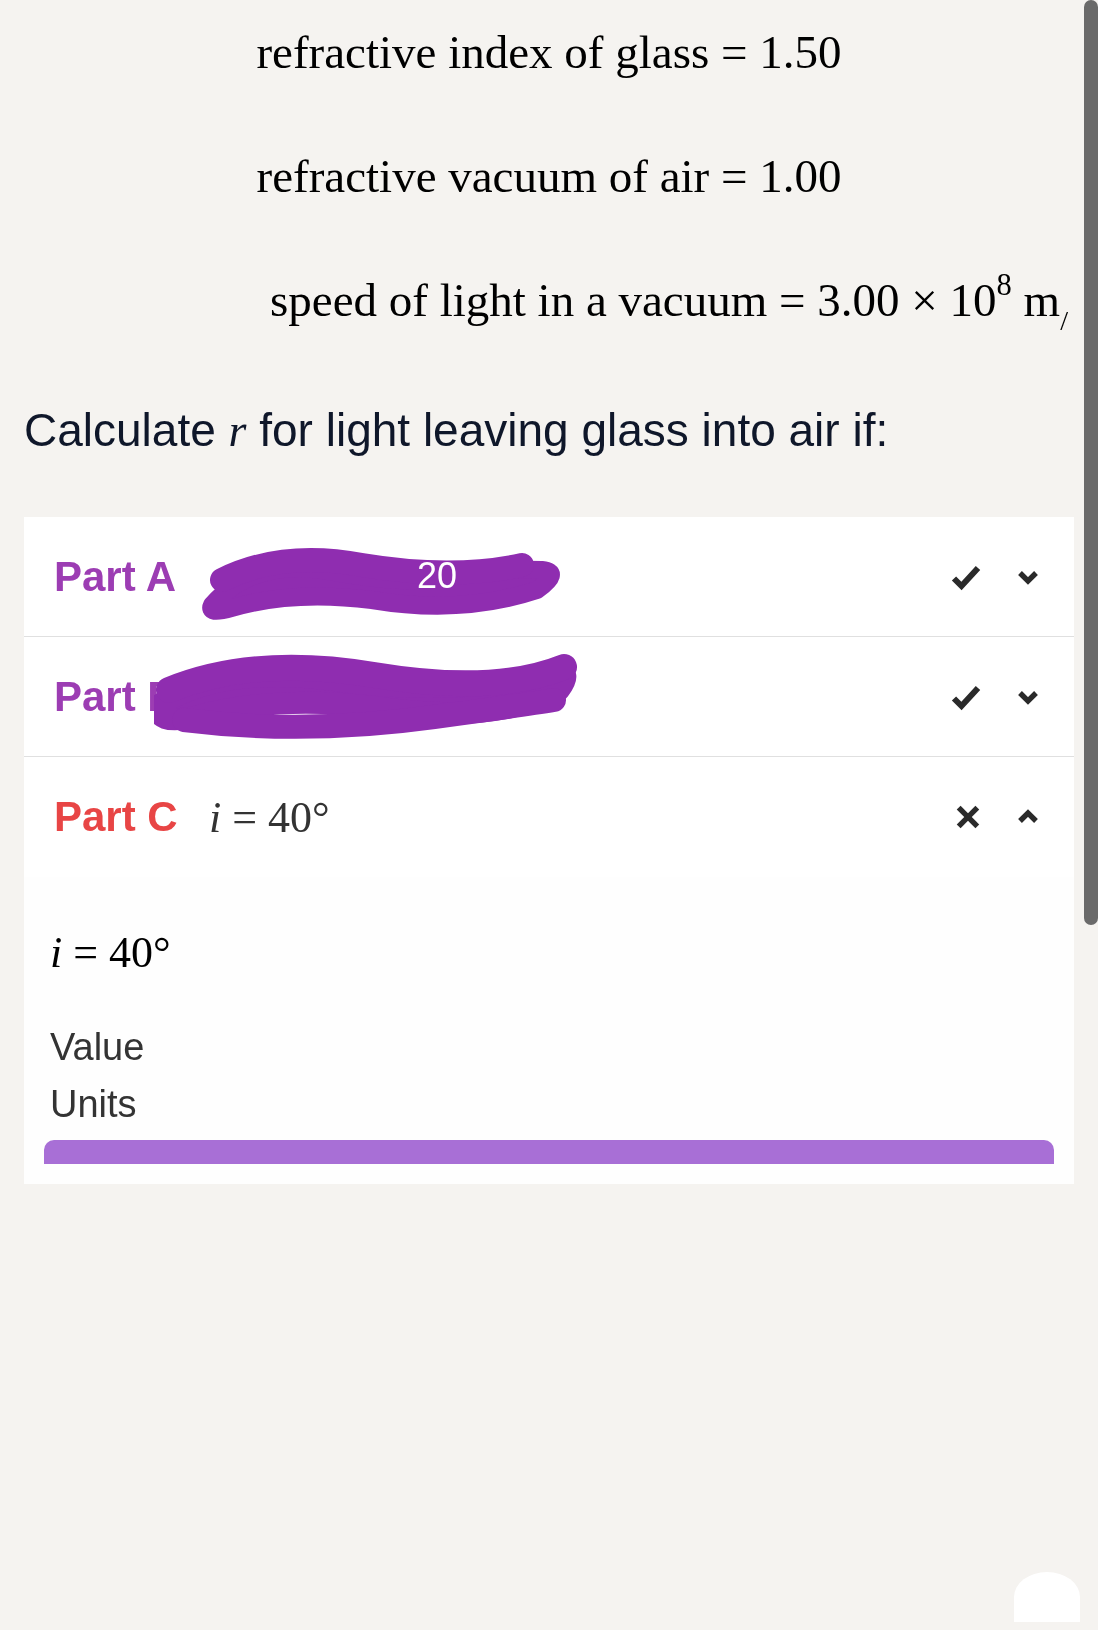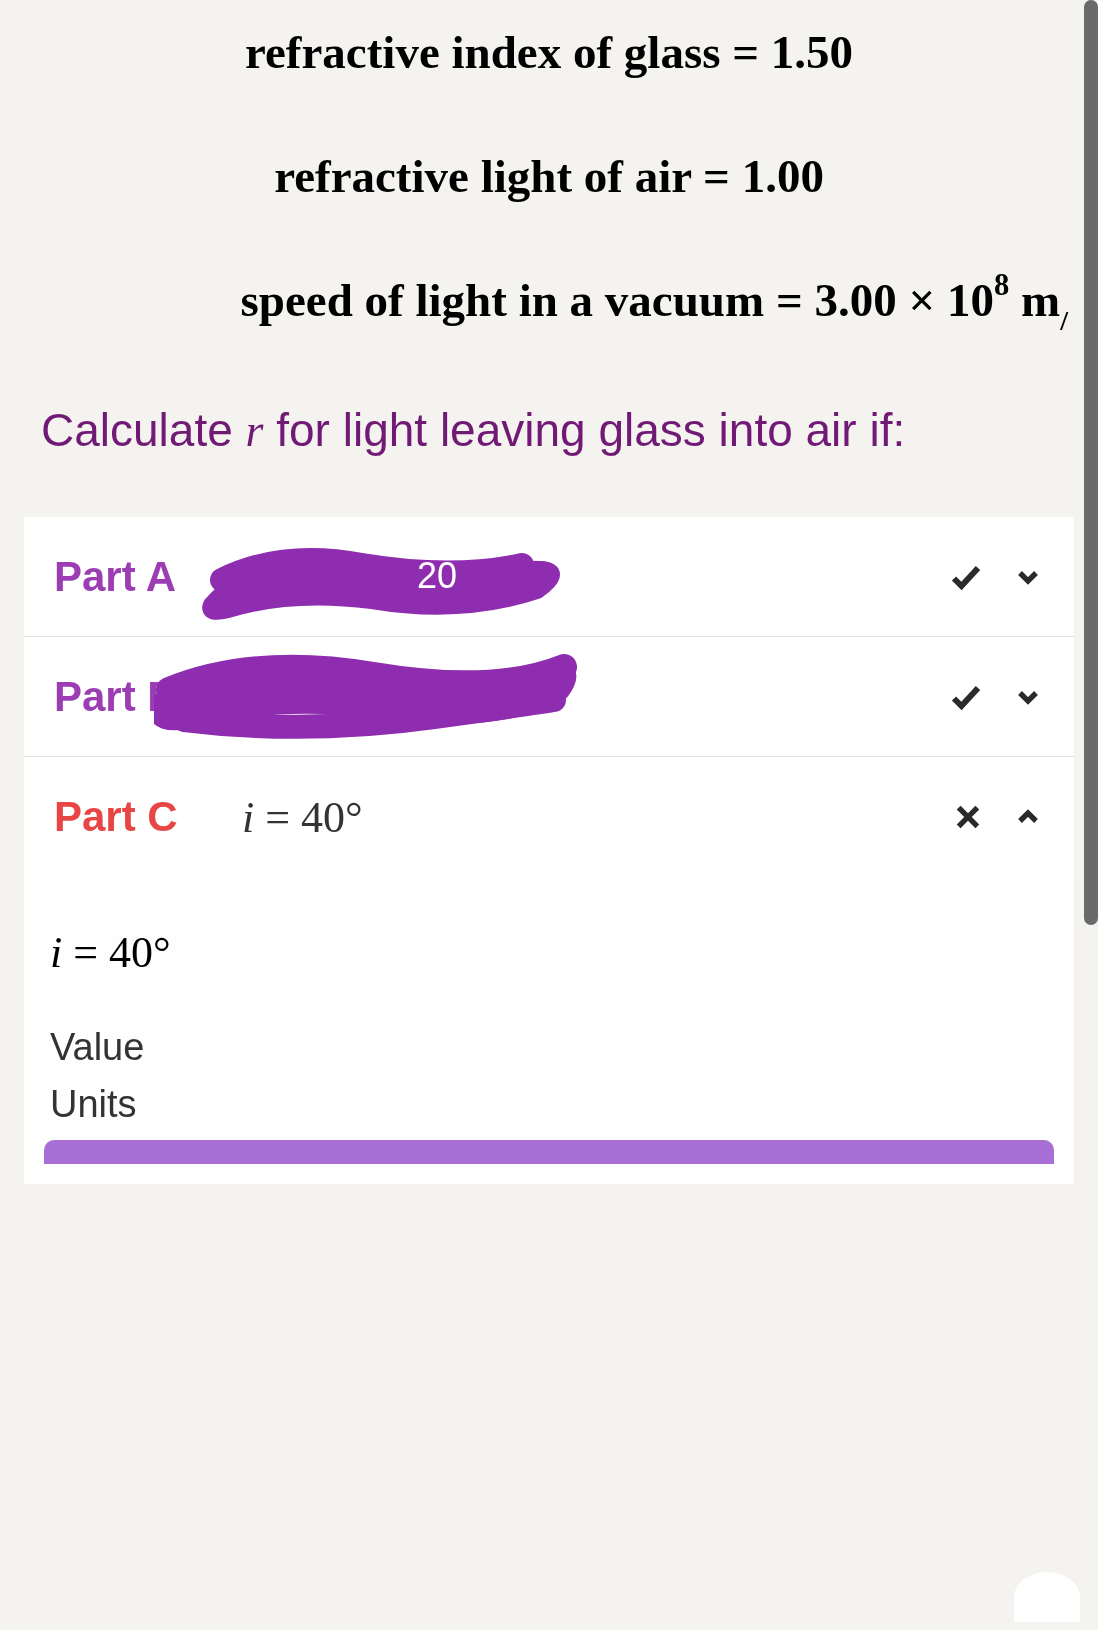--- a/index.html
+++ b/index.html
@@ -22,7 +22,6 @@
       text-align: center;
       color: #000;
       line-height: 1.4;
-      font-weight: bold;
     }
     .problem-data .row {
       margin-bottom: 58px;

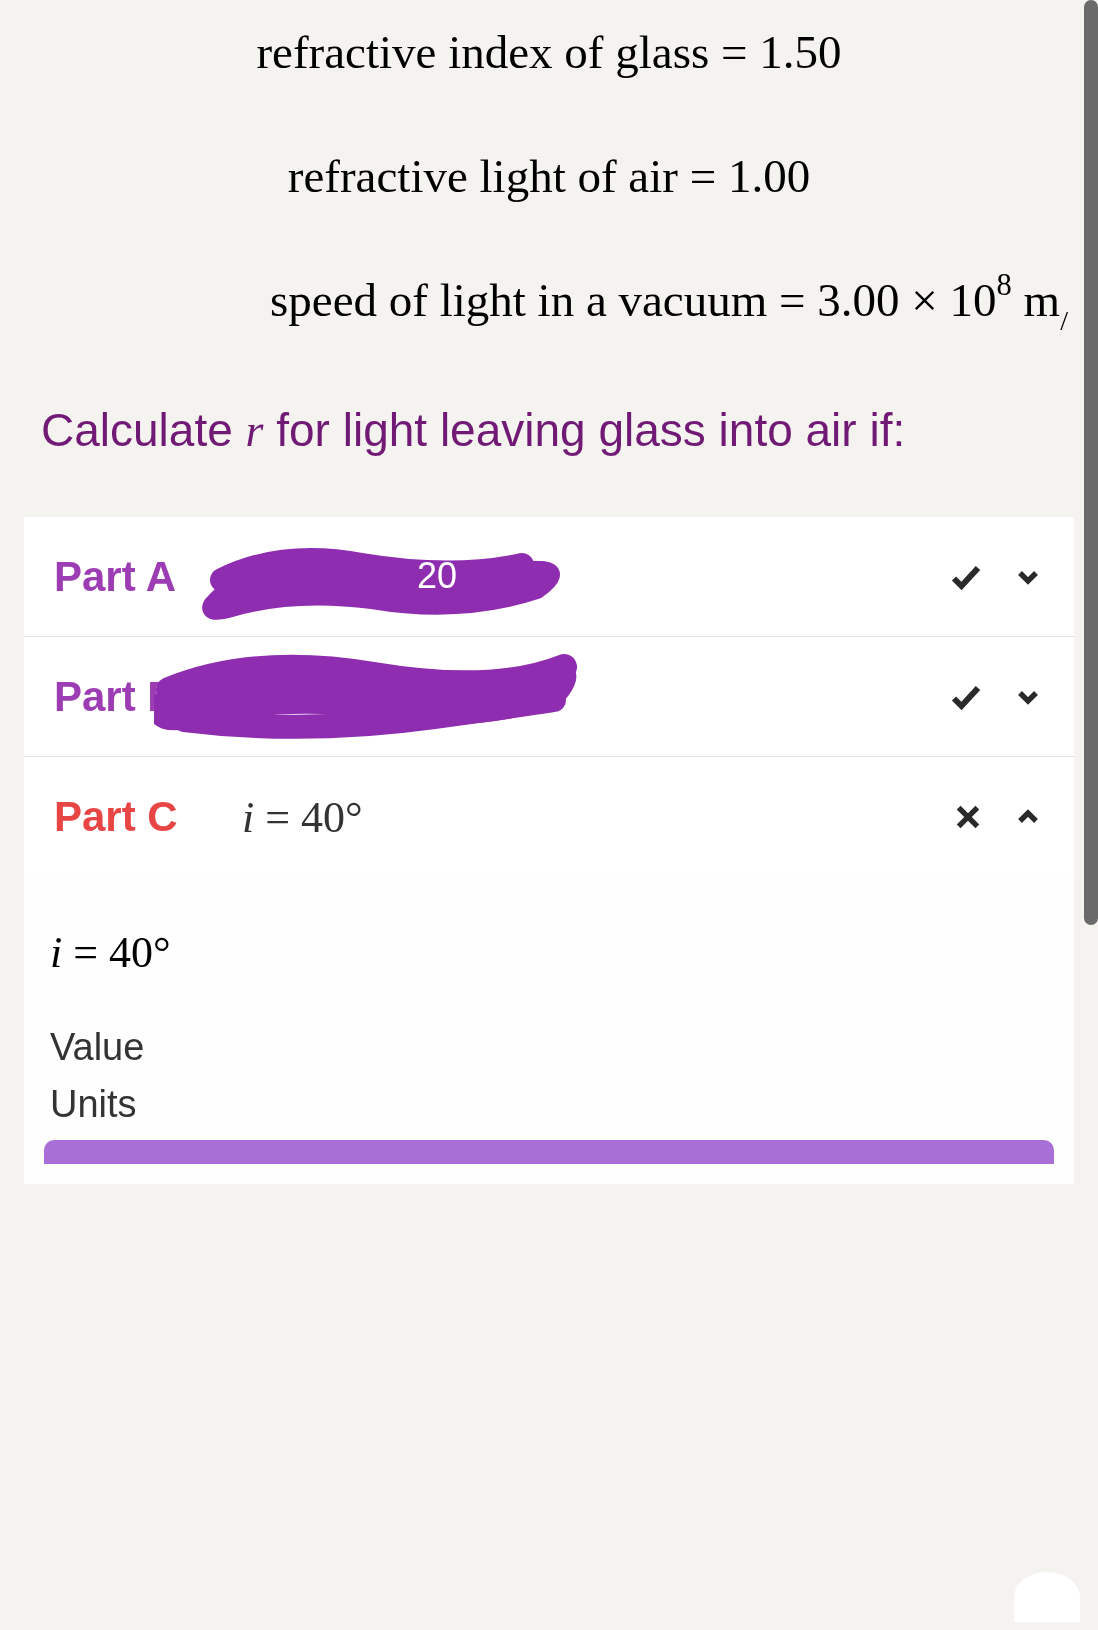--- a/index.html
+++ b/index.html
@@ -219,7 +219,7 @@
     <span>1.50</span>
   </div>
   <div class="row">
-    <span>refractive light of air</span>
+    <span>refractive vacuum of air</span>
     <span> = </span>
     <span>1.00</span>
   </div>

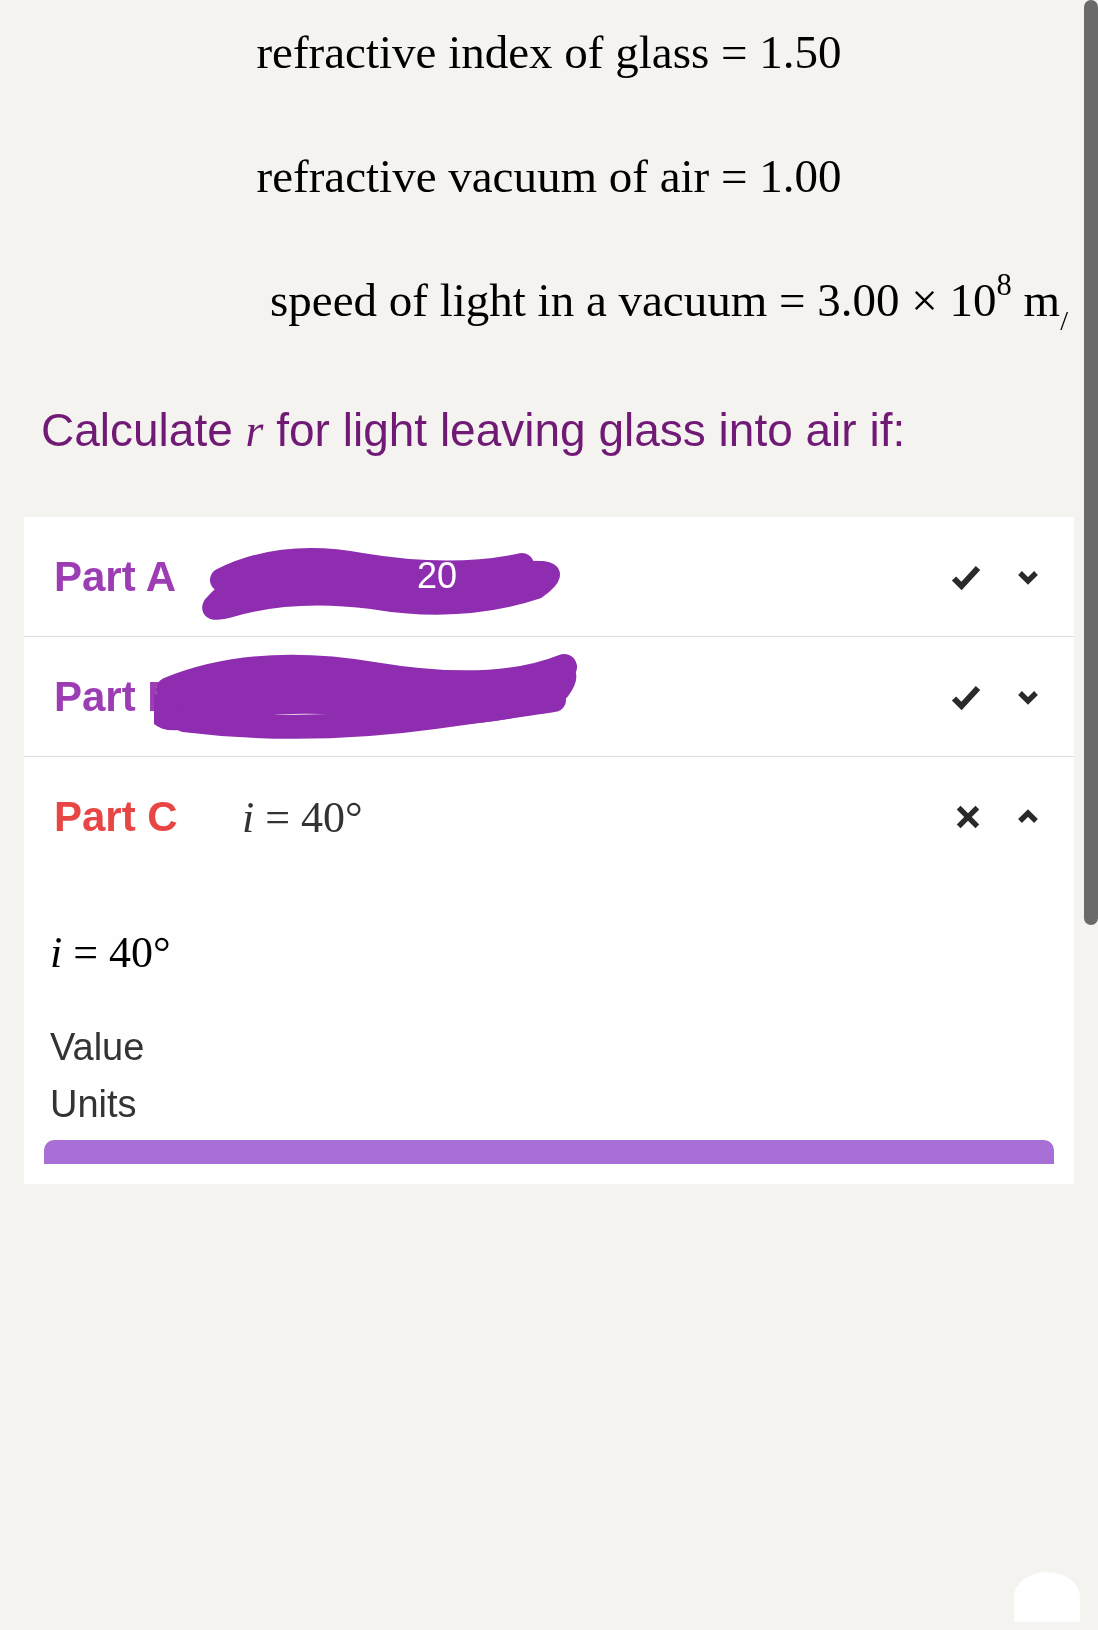--- a/index.html
+++ b/index.html
@@ -42,8 +42,8 @@
     .question {
       font-family: -apple-system, BlinkMacSystemFont, 'Segoe UI', Arial, sans-serif;
       font-size: 46px;
-      padding: 30px 24px 60px 41px;
-      color: #701a75;
+      padding: 30px 24px 60px 24px;
+      color: #0f172a;
     }
     .question .italic {
       font-style: italic;

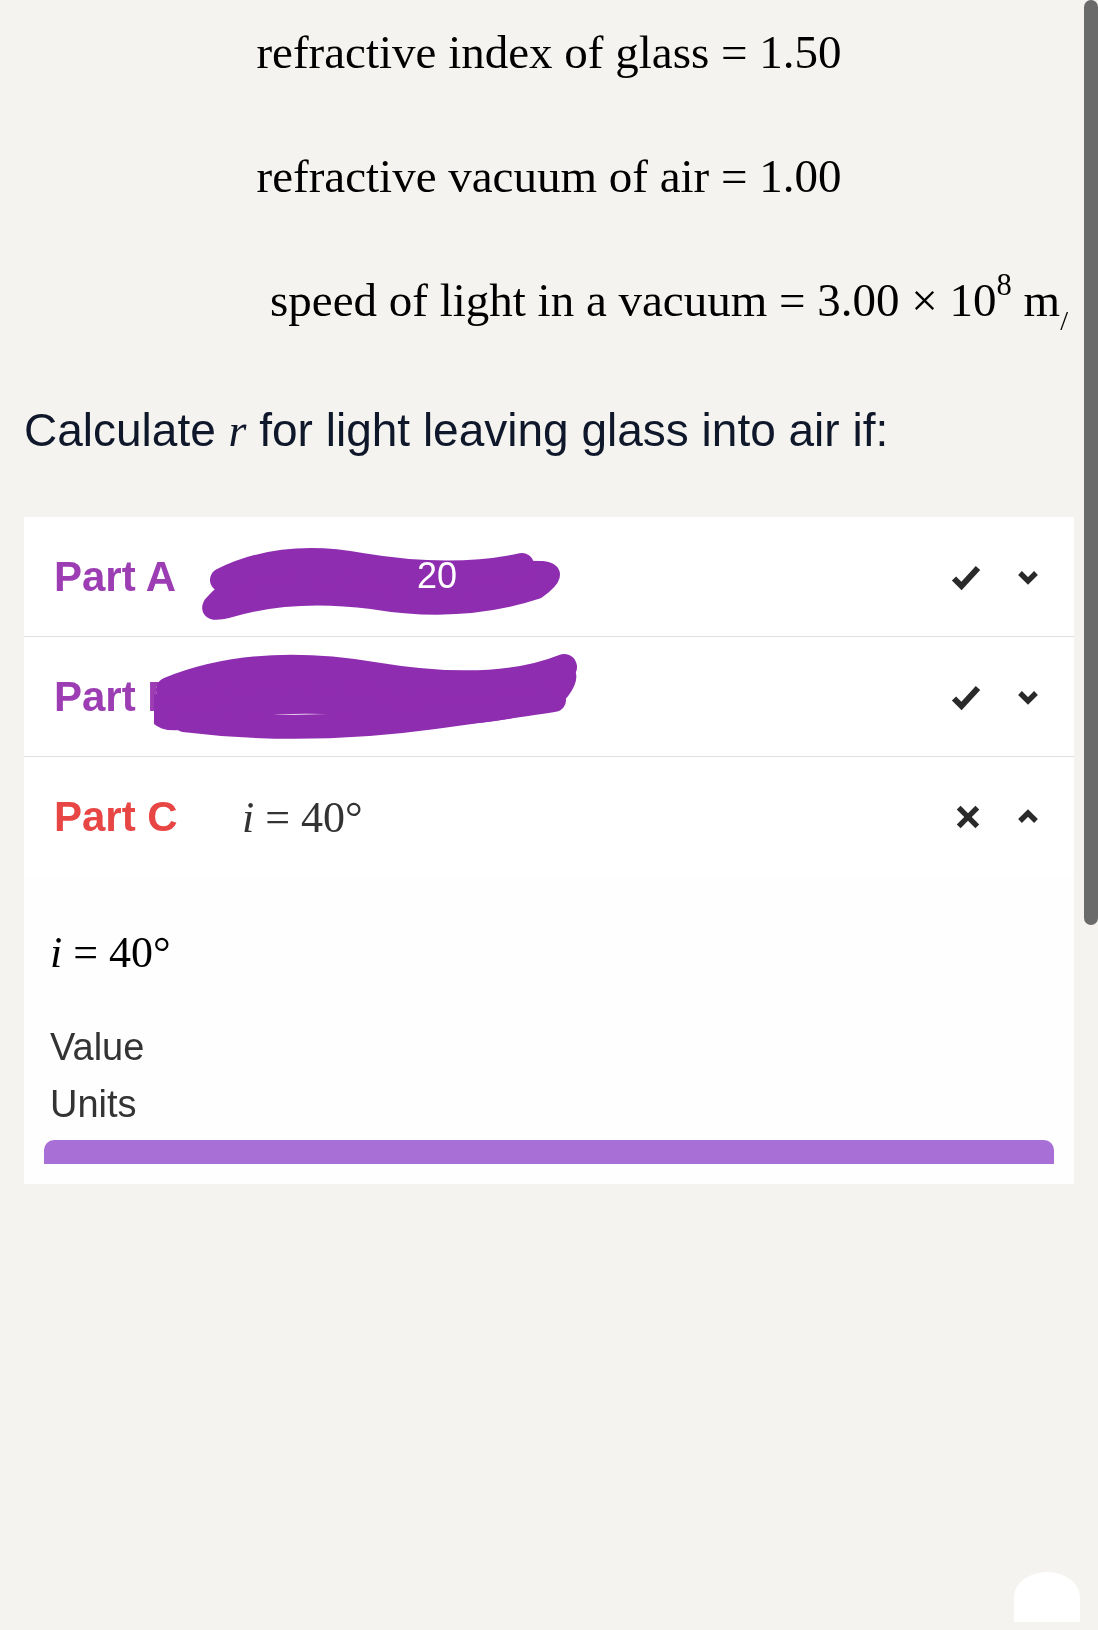--- a/index.html
+++ b/index.html
@@ -63,7 +63,6 @@
     }
     .part-header:last-child {
       border-bottom: none;
-      gap: 33px;
     }
     .part-label {
       font-weight: bold;

